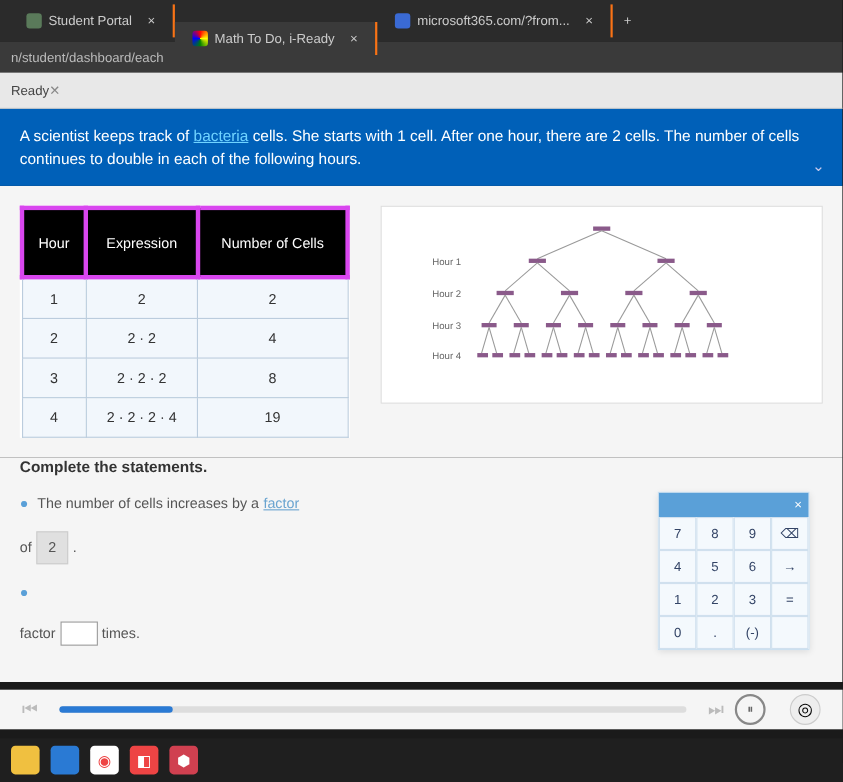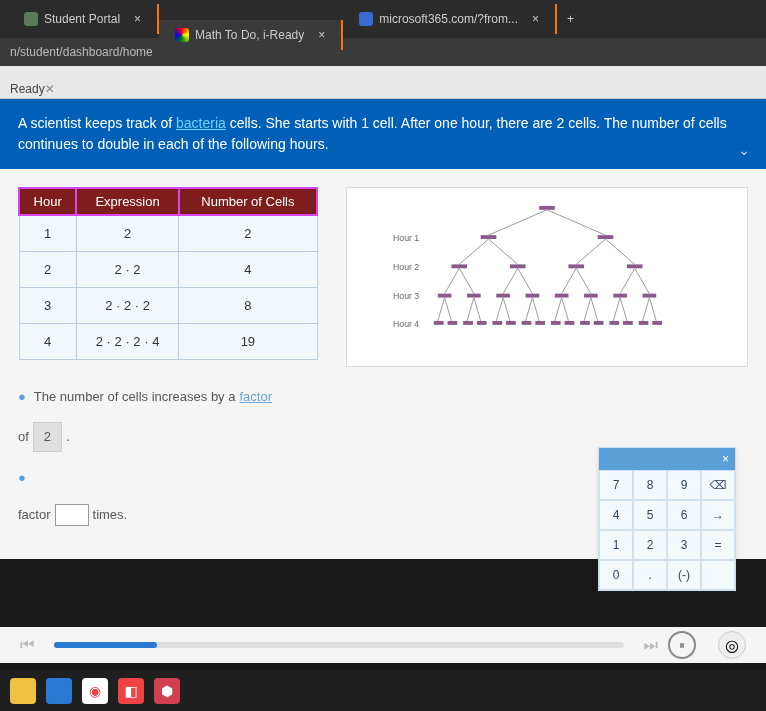--- a/index.html
+++ b/index.html
@@ -83,7 +83,7 @@
   <div class="plus-tab">+</div>
 </div>
 <div class="url-bar">
-  <span>n/student/dashboard/home</span>
+  <span>n/student/dashboard/each</span>
 </div>
 
 <div class="app-header">

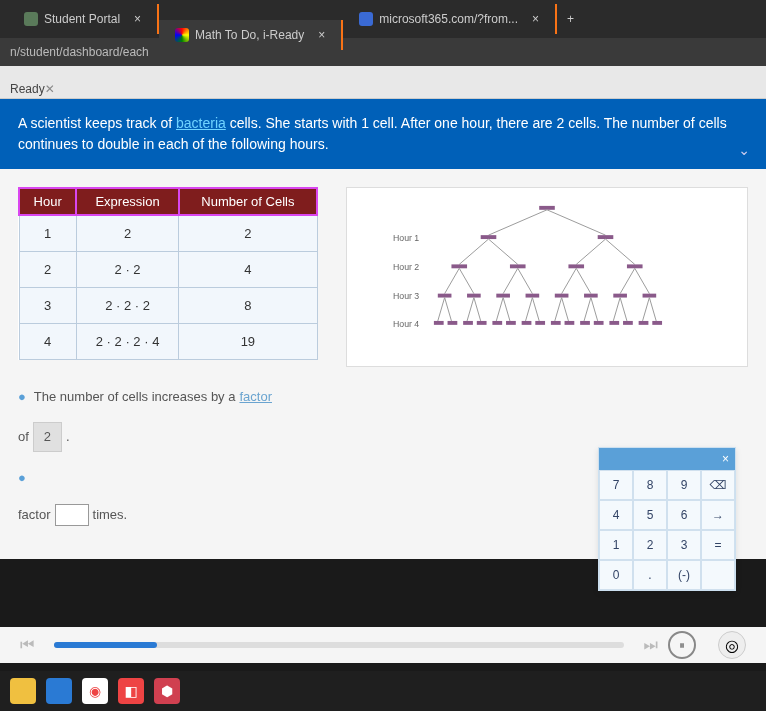--- a/index.html
+++ b/index.html
@@ -14,7 +14,7 @@
 
 .url-bar { background: #3a3a3a; height: 28px; display: flex; align-items: center; padding: 0 10px; color: #bbb; font-size: 12px; }
 
-.app-header { background: #e8e8e8; height: 26px; display: flex; align-items: flex-start; padding: 16px 10px; font-size: 12px; color: #444; border-bottom: 1px solid #ccc; }
+.app-header { background: #e8e8e8; height: 26px; display: flex; align-items: center; padding: 16px 10px; font-size: 12px; color: #444; border-bottom: 1px solid #ccc; }
 .lesson-title { margin: 0 auto; }
 .close-x { color: #888; cursor: pointer; }
 

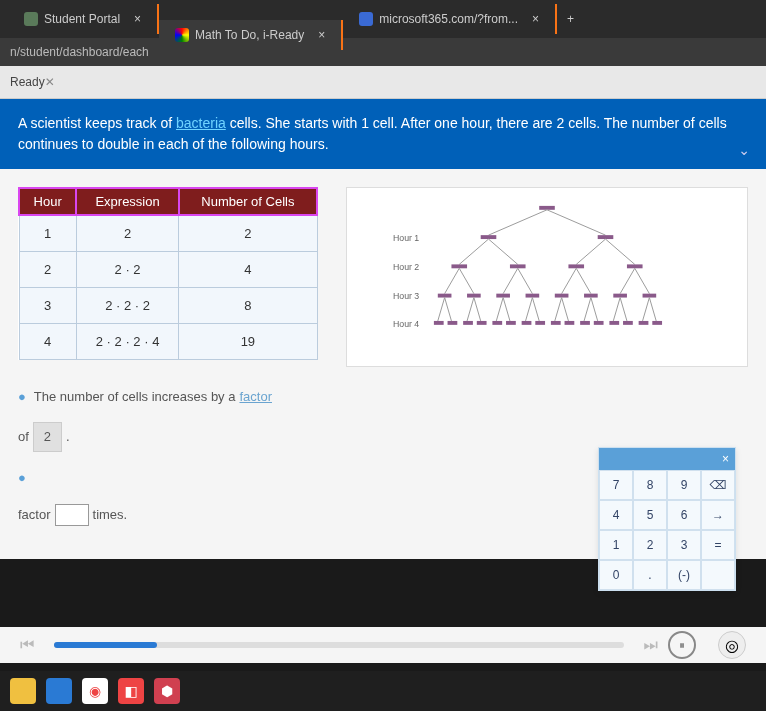--- a/index.html
+++ b/index.html
@@ -27,7 +27,7 @@
 .right-col { flex: 1; }
 
 table.data { border-collapse: collapse; width: 100%; background: #fff; }
-table.data th { background: #7f1d1d; color: #fff; padding: 5px 8px; font-weight: normal; font-size: 13px; border: 2px solid #d946ef; }
+table.data th { background: #000000; color: #fff; padding: 22px 8px; font-weight: normal; font-size: 13px; border: 4px solid #d946ef; }
 table.data td { border: 1px solid #bcd; padding: 10px 8px; text-align: center; font-size: 13px; background: #f2f7fc; color: #333; }
 
 .tree-box { background: #fff; border: 1px solid #ddd; padding: 14px 8px 8px 8px; height: 180px; position: relative; }

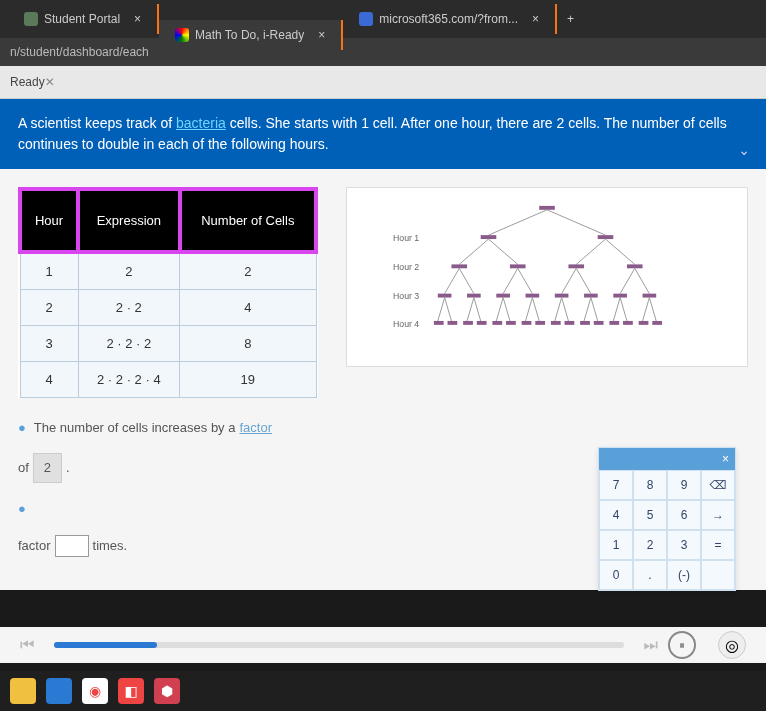--- a/index.html
+++ b/index.html
@@ -213,6 +213,7 @@
 </div>
 
 <div class="statements">
+  <h4>Complete the statements.</h4>
 
   <div class="stmt-line">
     <span class="bullet">●</span>

